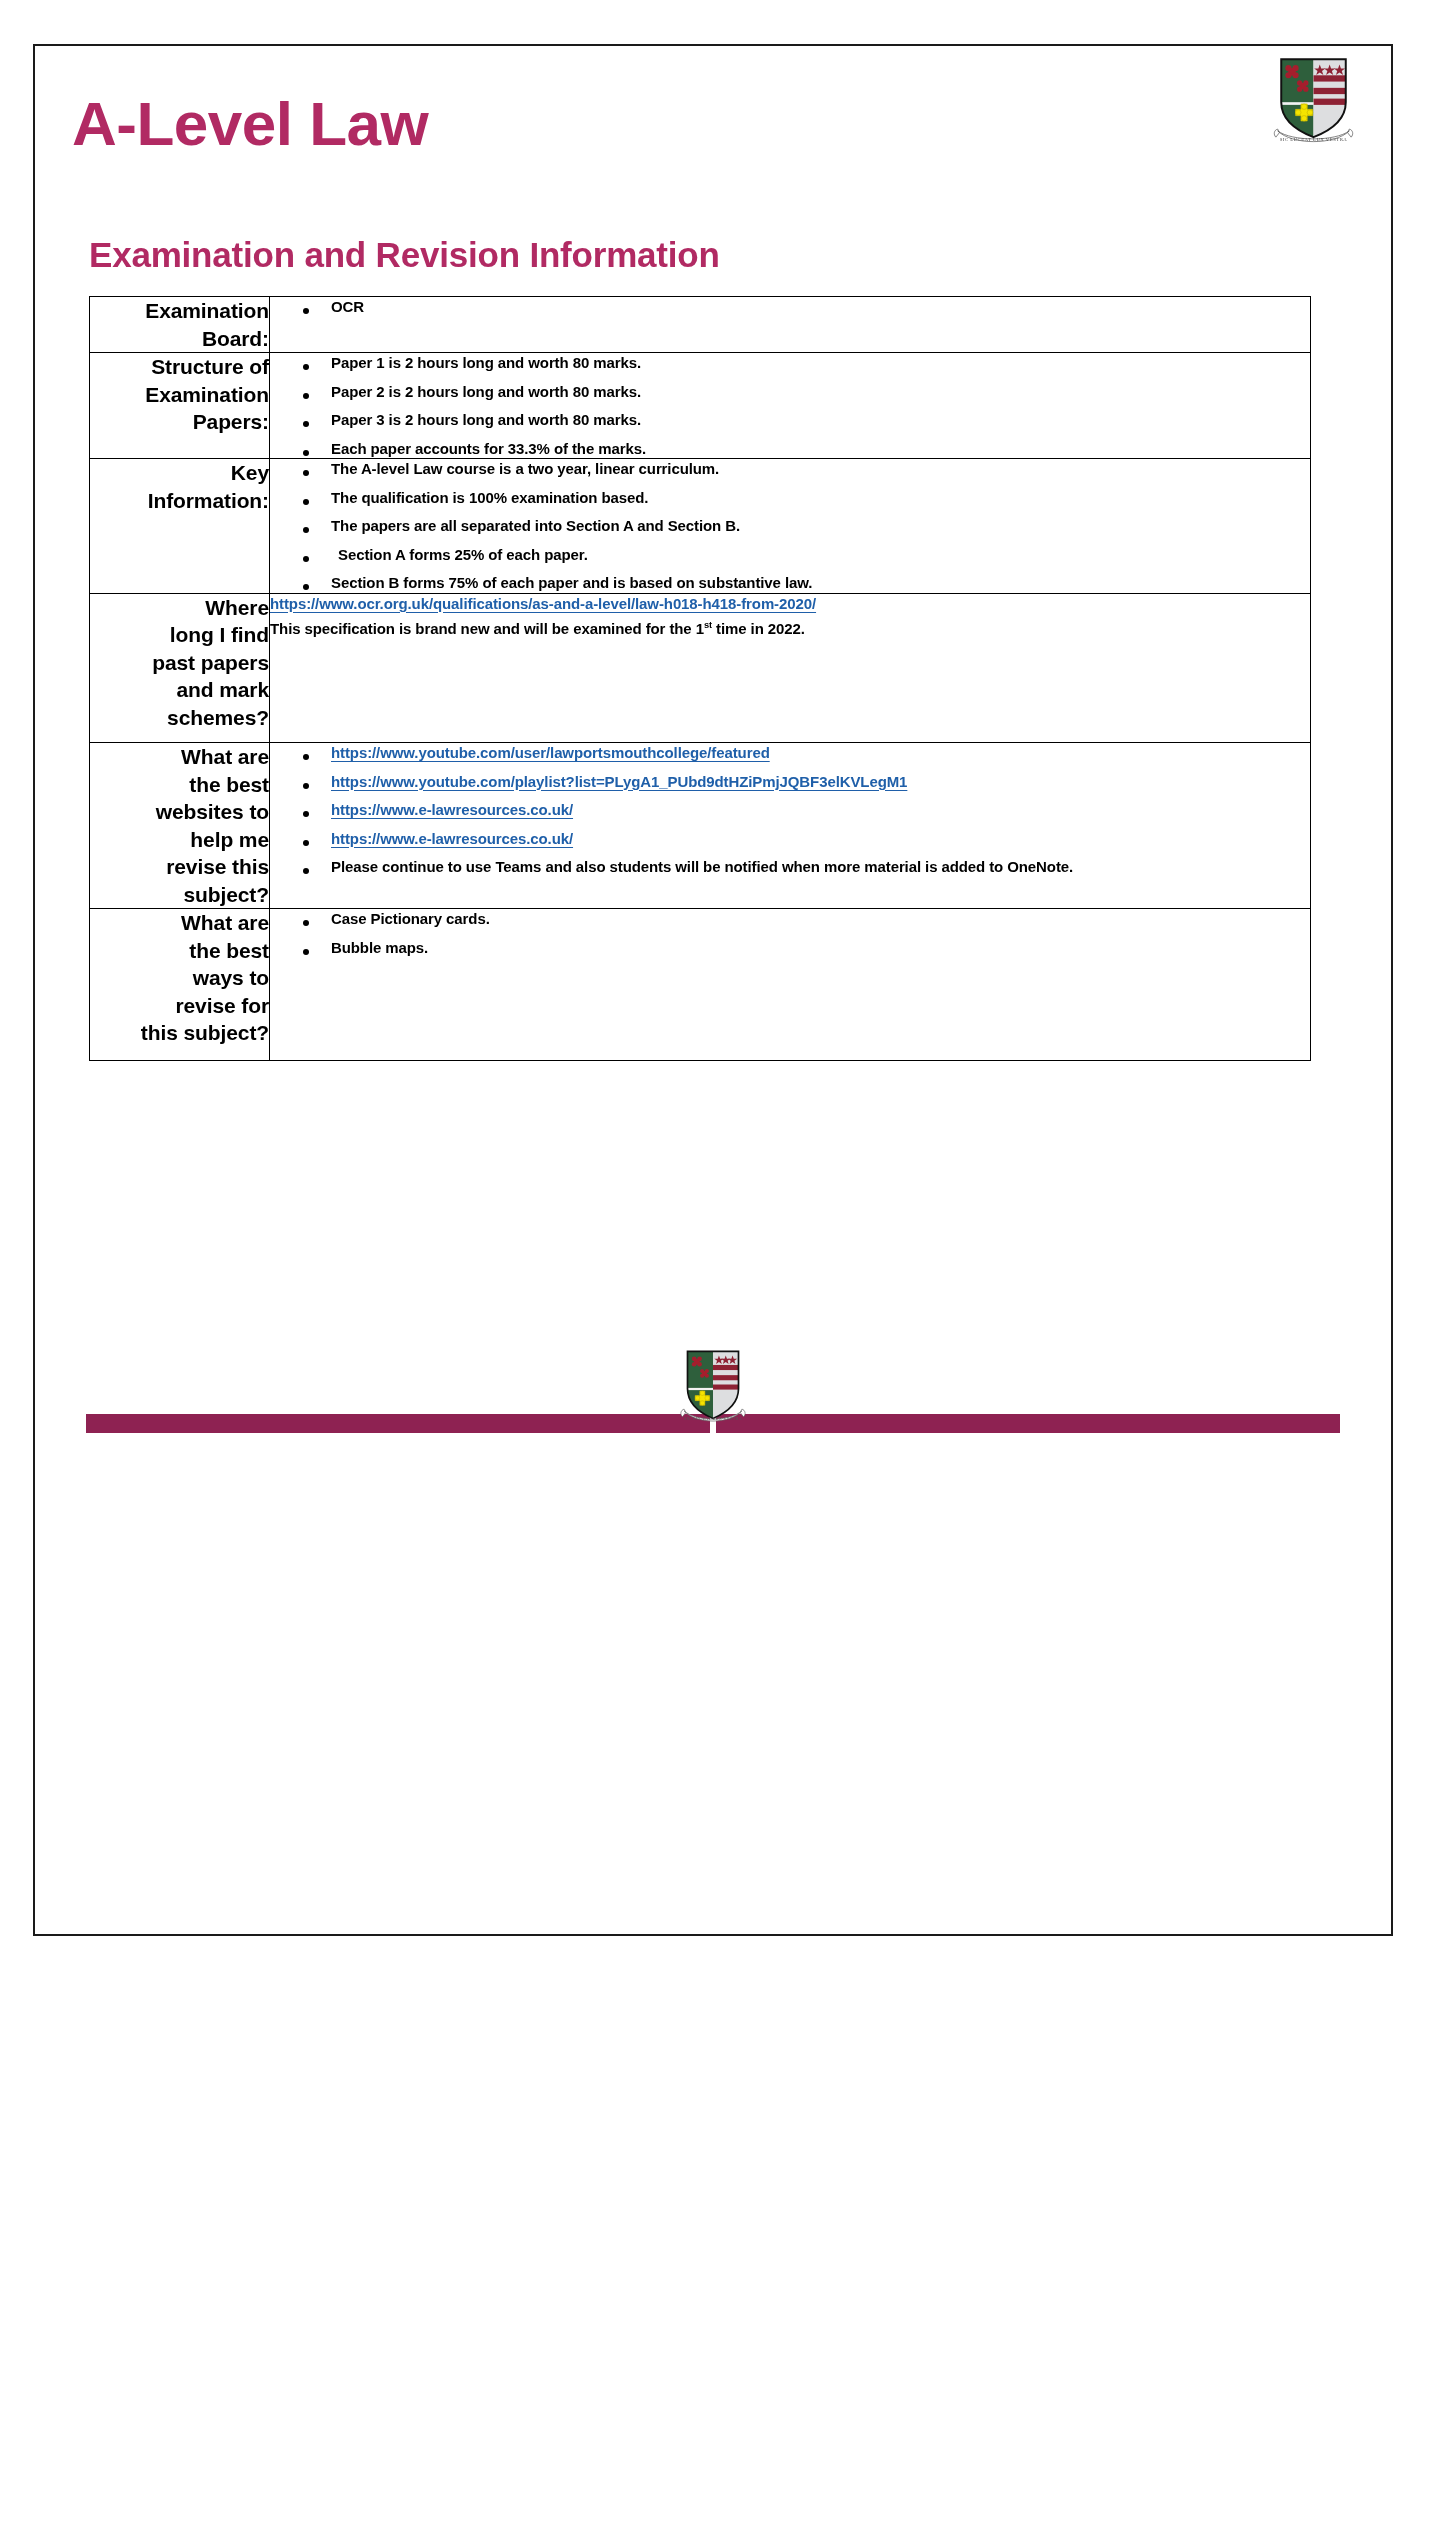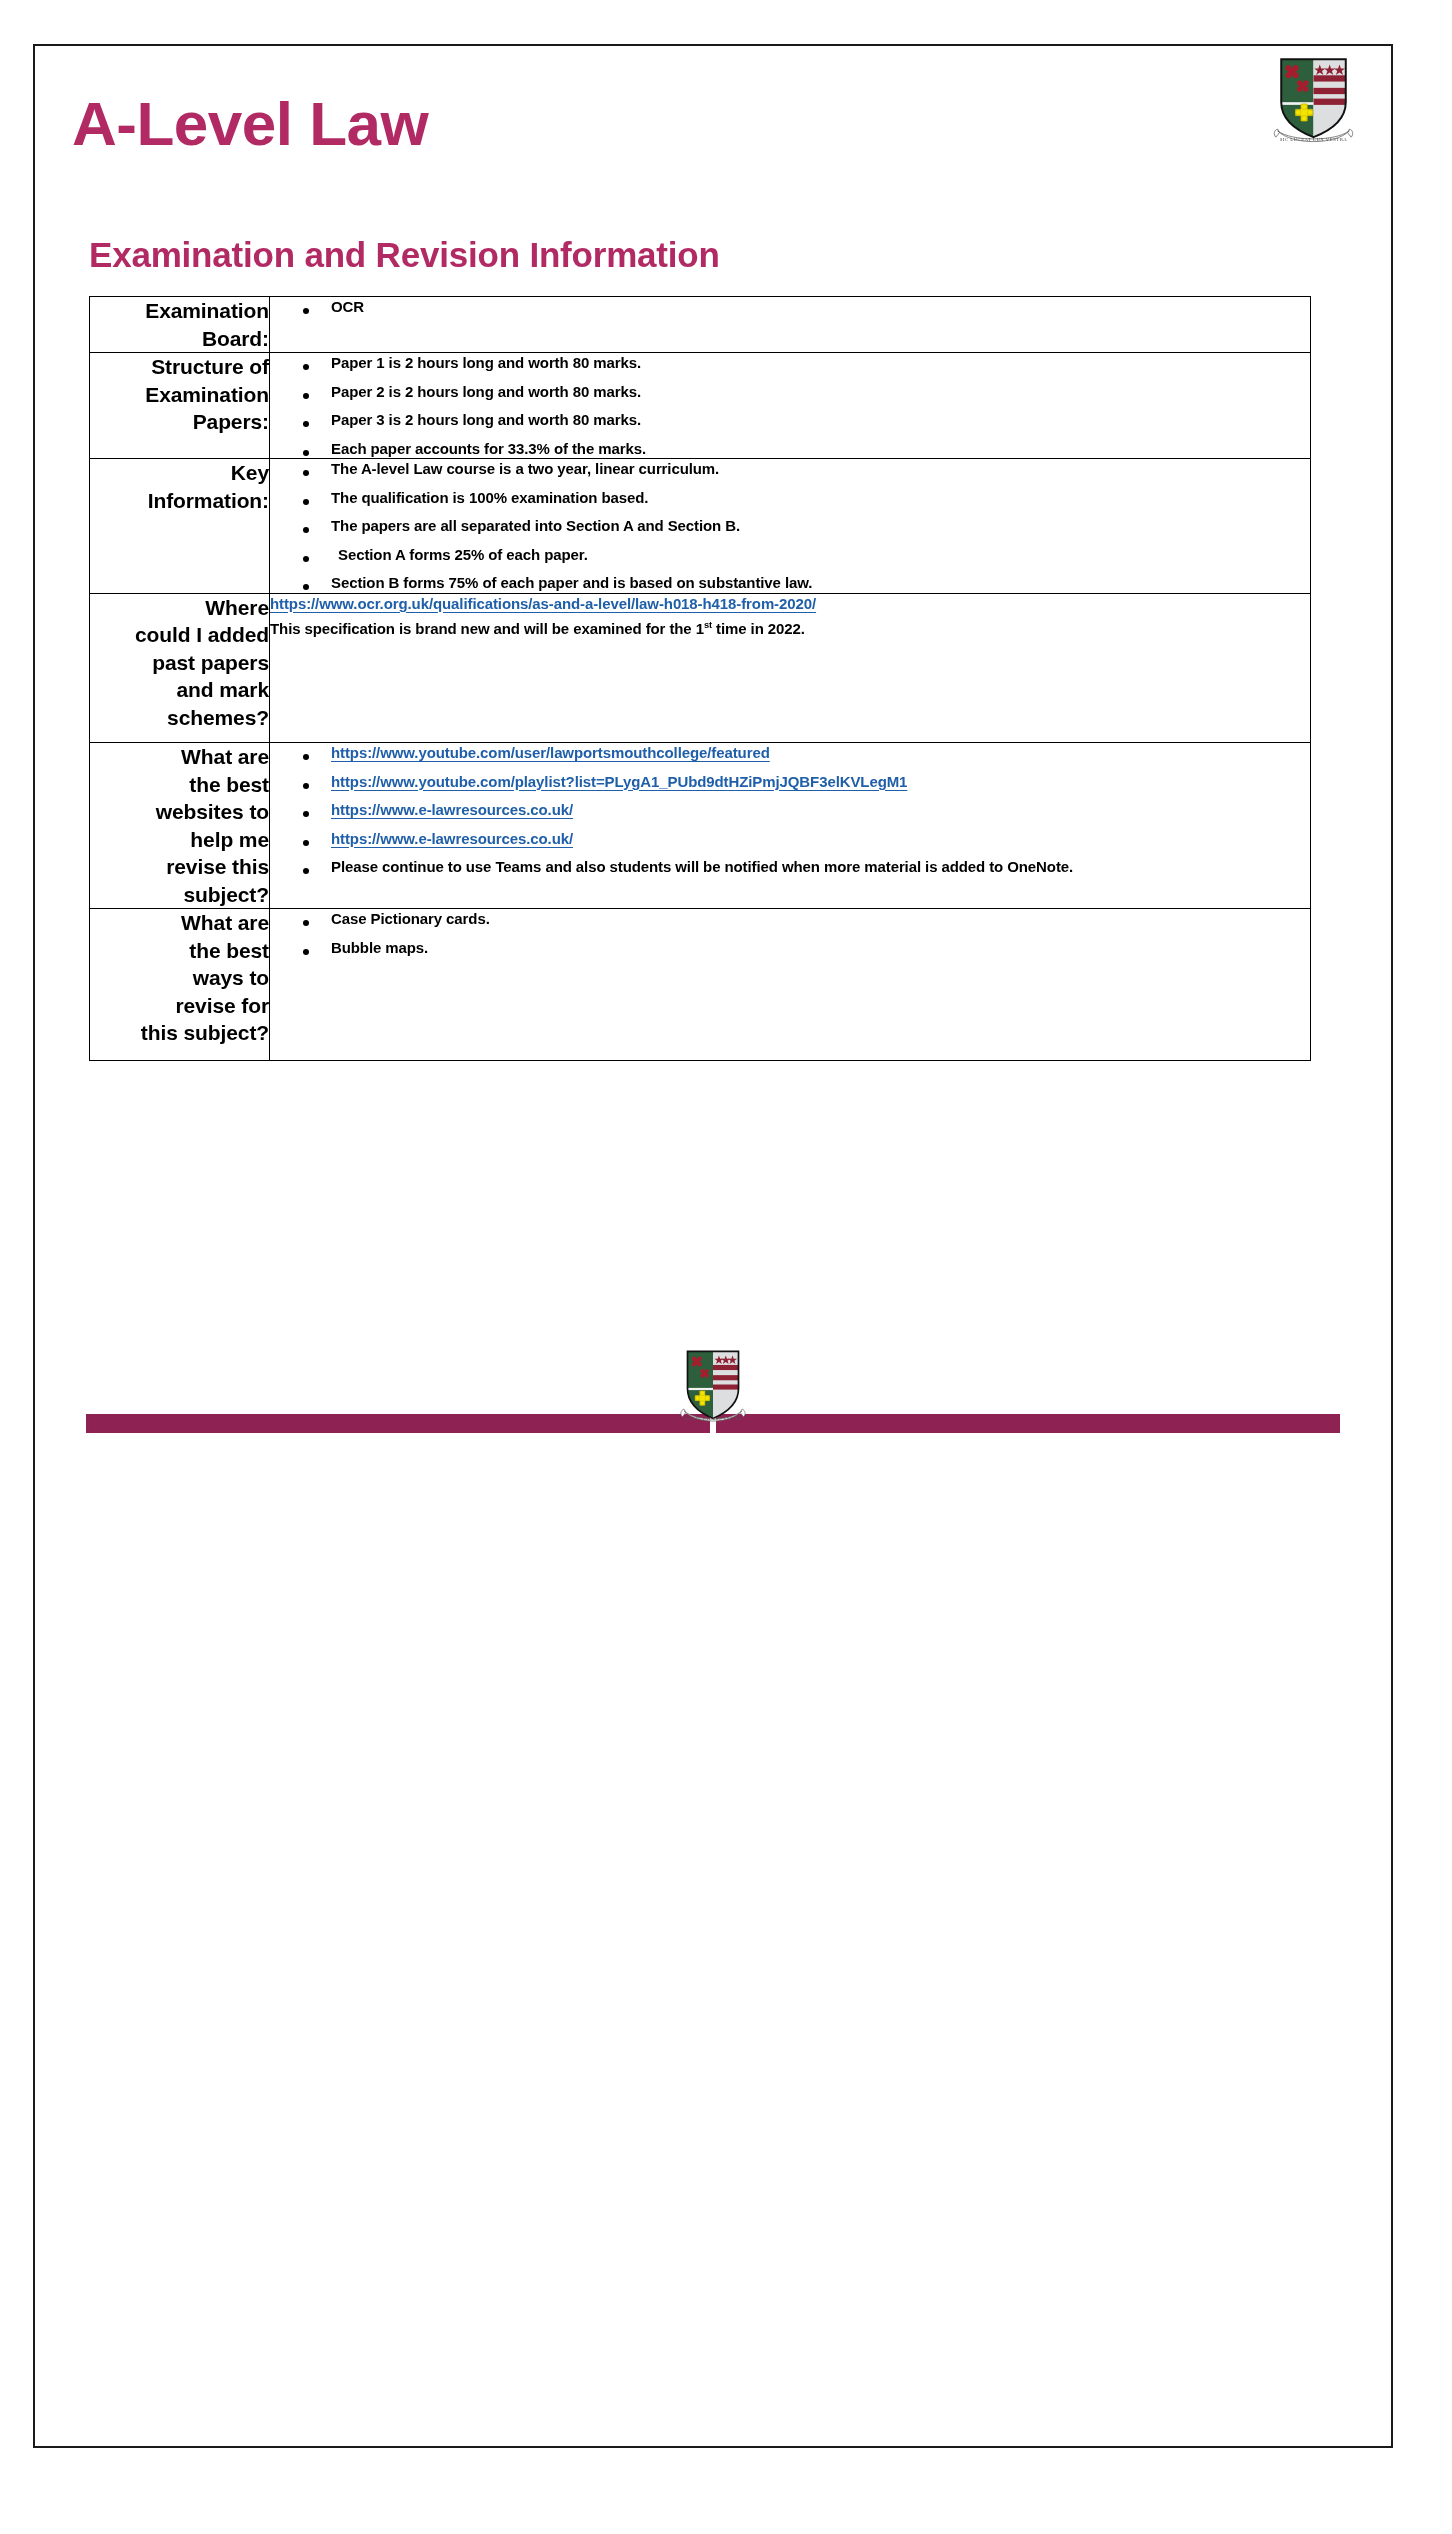--- a/index.html
+++ b/index.html
@@ -22,7 +22,7 @@
     left: 33px;
     top: 44px;
     width: 1360px;
-    height: 2404px;
+    height: 1892px;
     border: 2px solid #1a1a1a;
     background: #ffffff;
   }

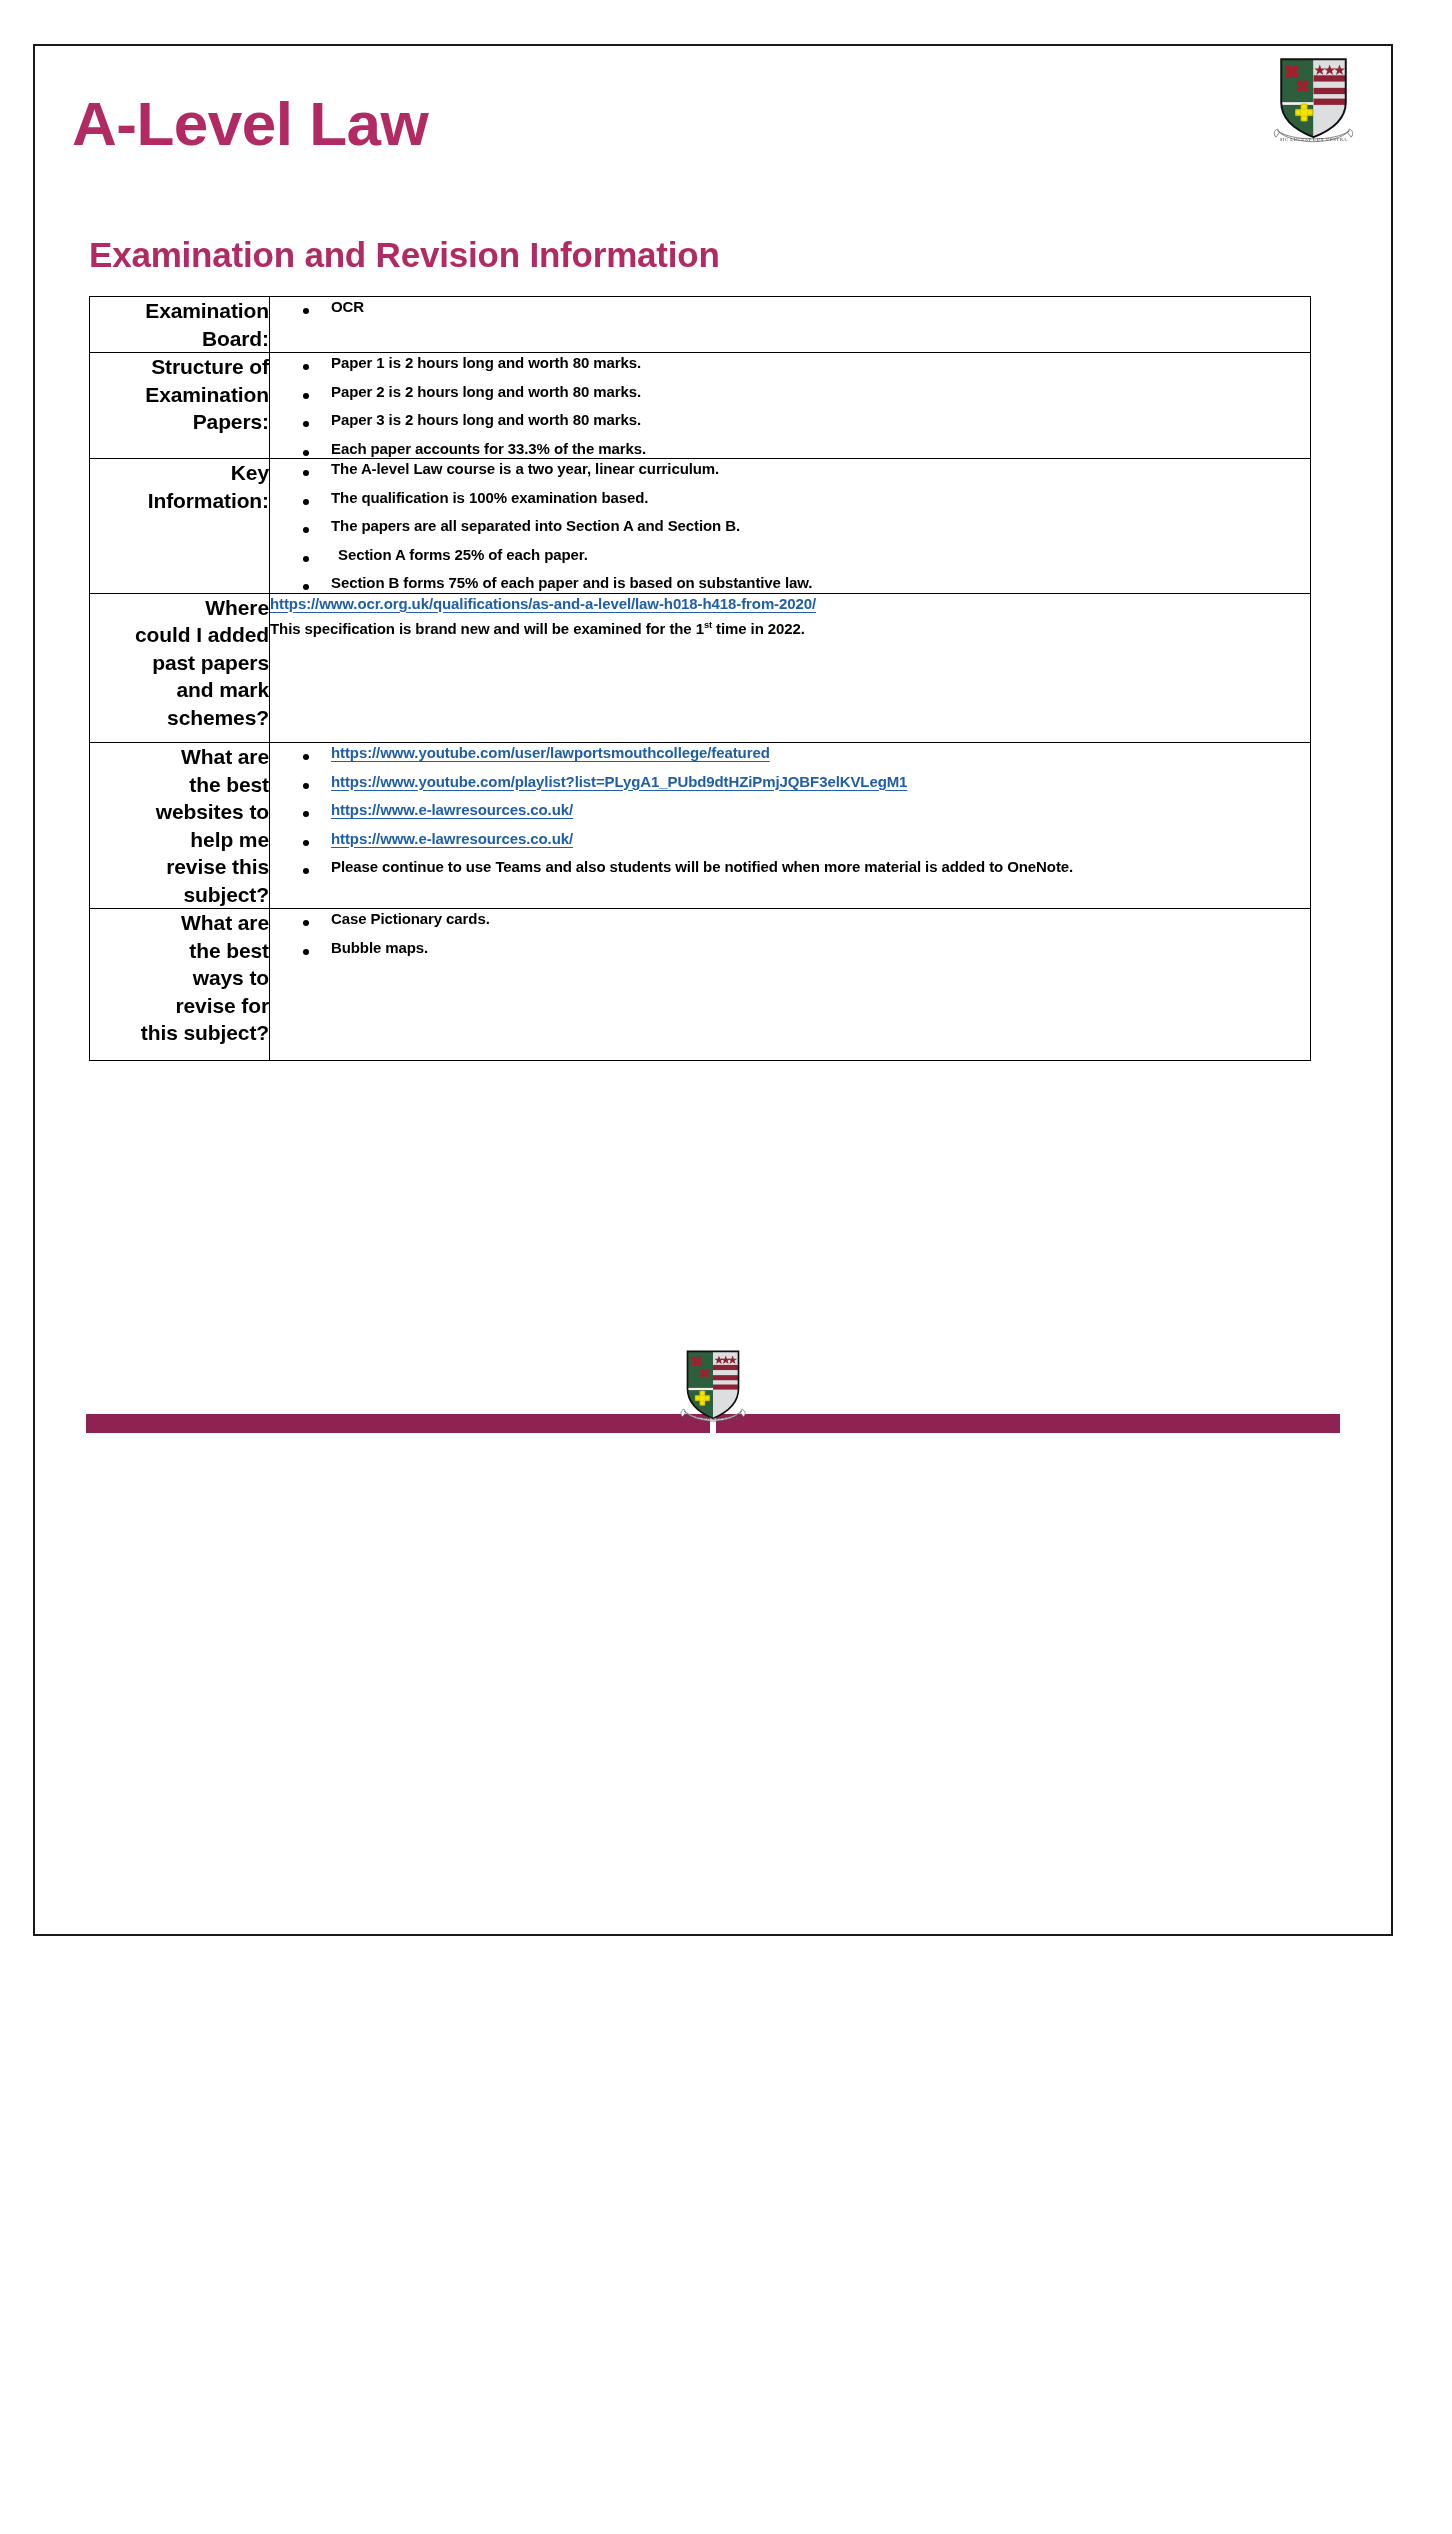--- a/index.html
+++ b/index.html
@@ -268,7 +268,7 @@
       <tr>
         <td class="label-cell">
           <div>Where</div>
-          <div>could I added</div>
+          <div>long I find</div>
           <div>past papers</div>
           <div>and mark</div>
           <div>schemes?</div>

